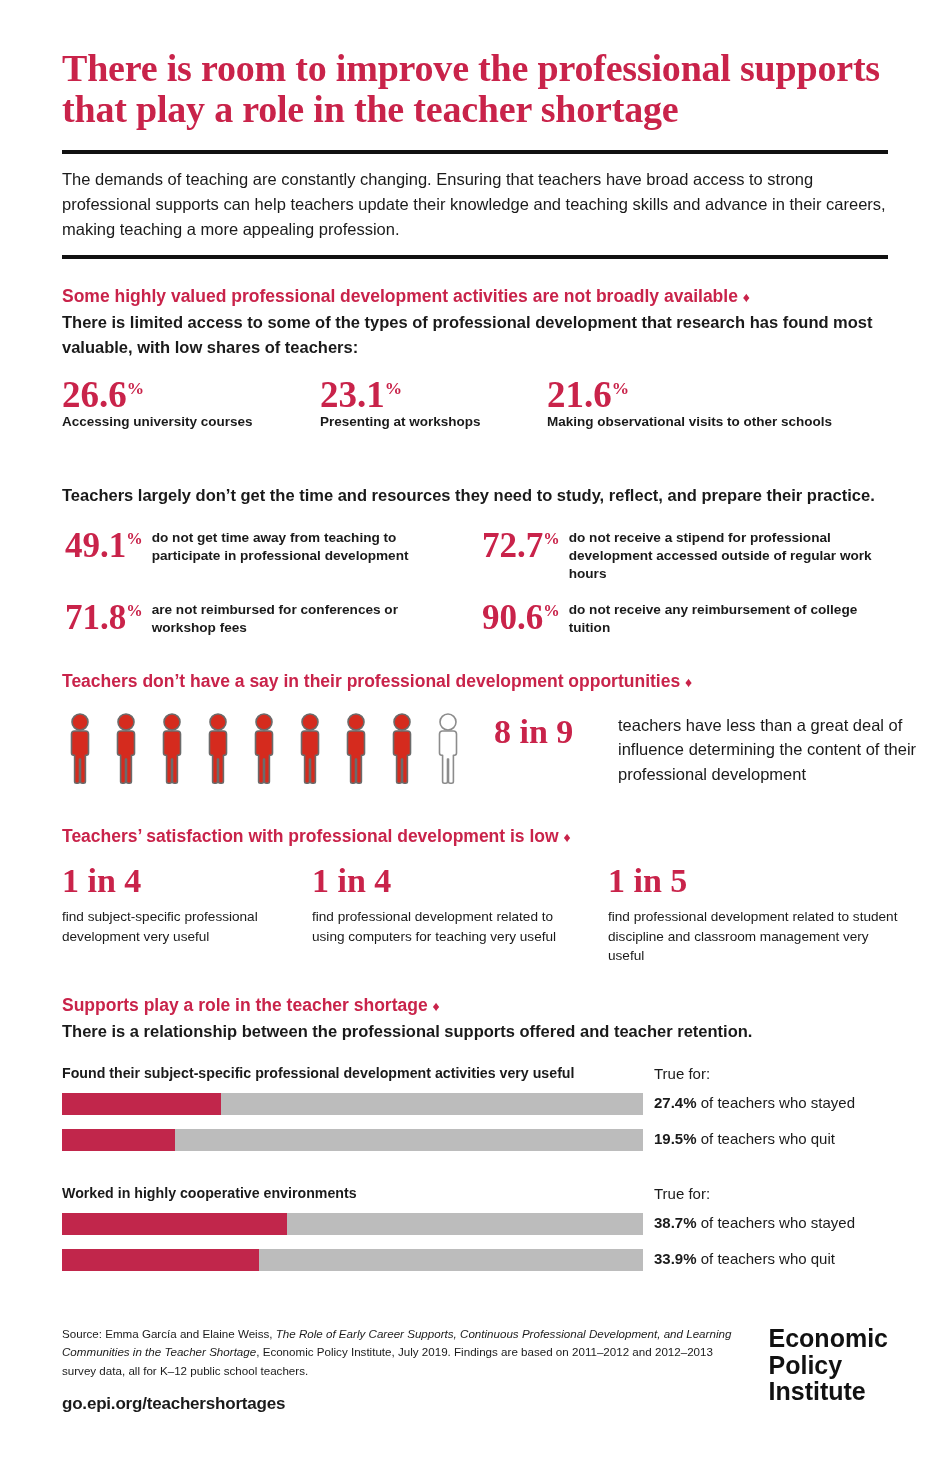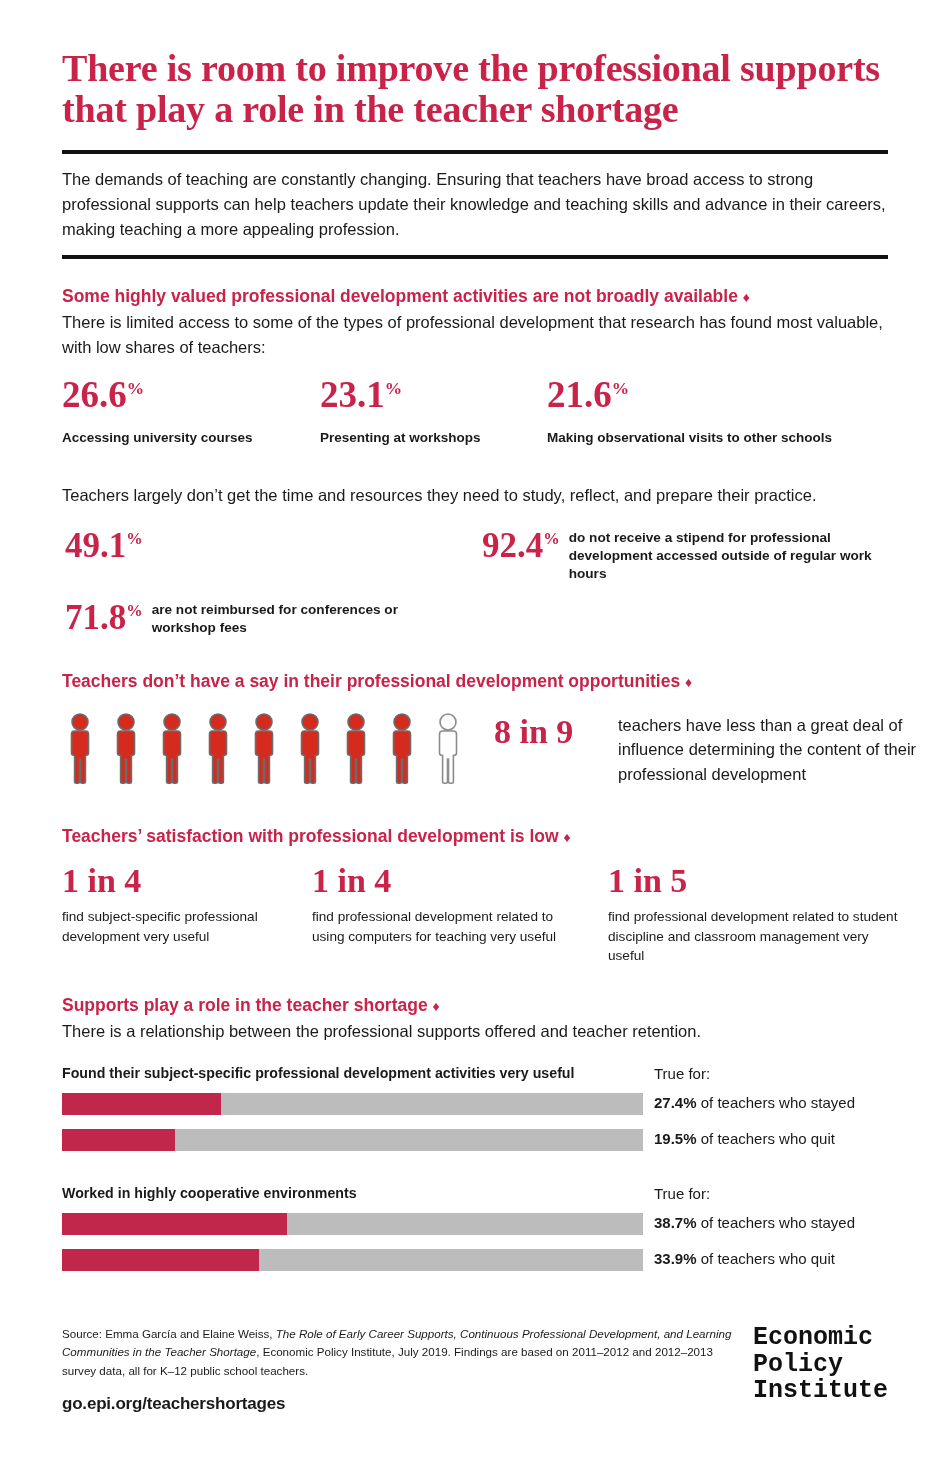--- a/index.html
+++ b/index.html
@@ -69,6 +69,7 @@
     font-size: 16.5px;
     line-height: 1.5;
     margin: 2px 0 0 0;
+    font-weight: bold;
   }
 
   

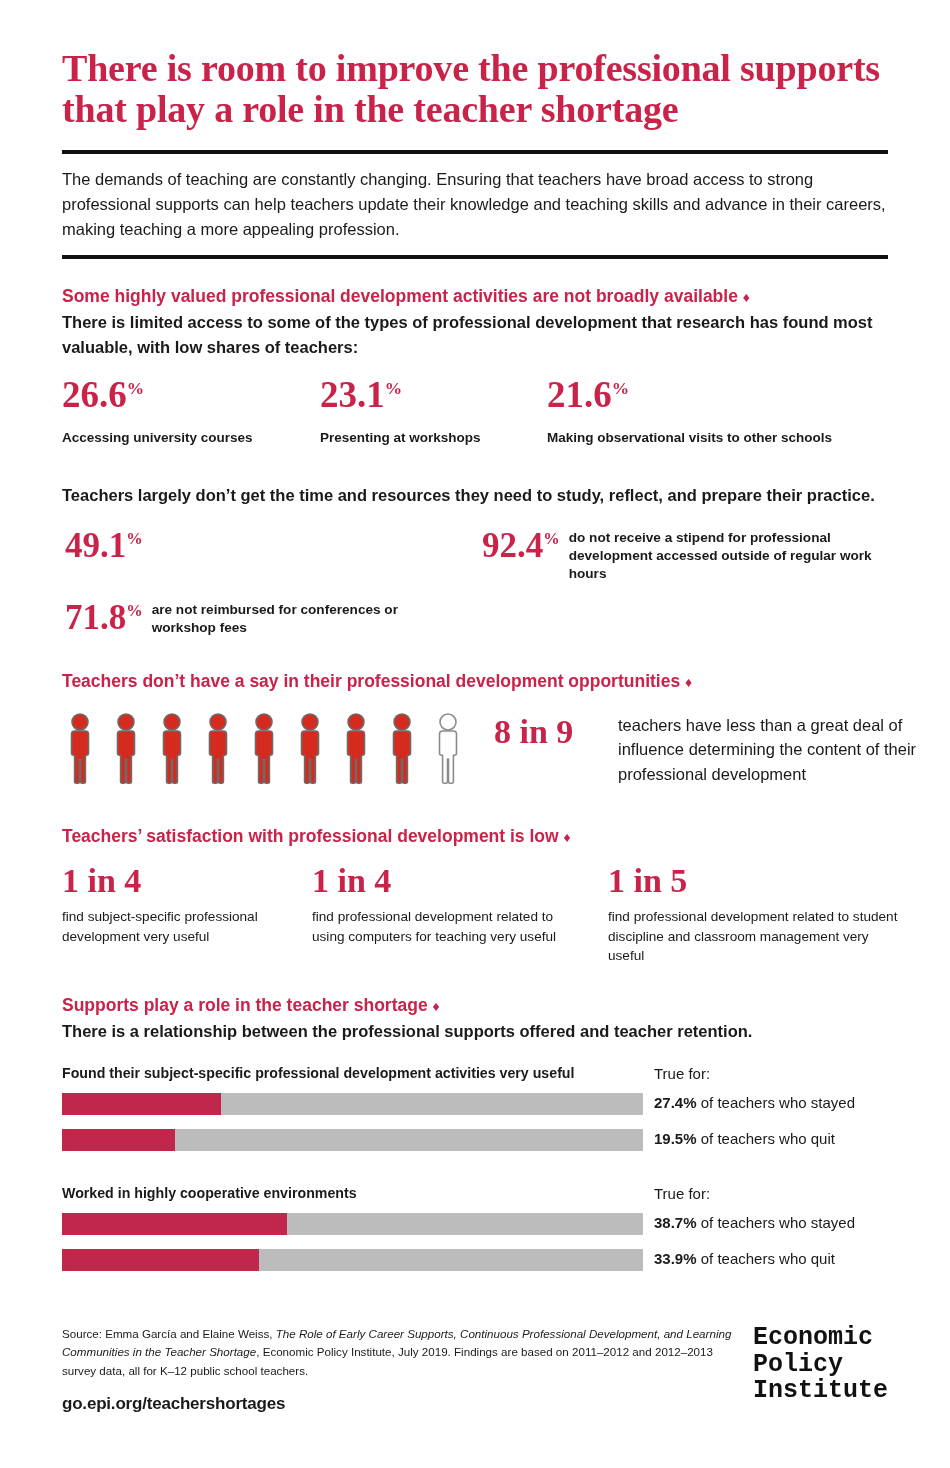--- a/index.html
+++ b/index.html
@@ -97,7 +97,7 @@
     font-size: 13.5px;
     font-weight: bold;
     line-height: 1.3;
-    margin-top: 16px;
+    margin-top: 0;
     white-space: nowrap;
   }
 

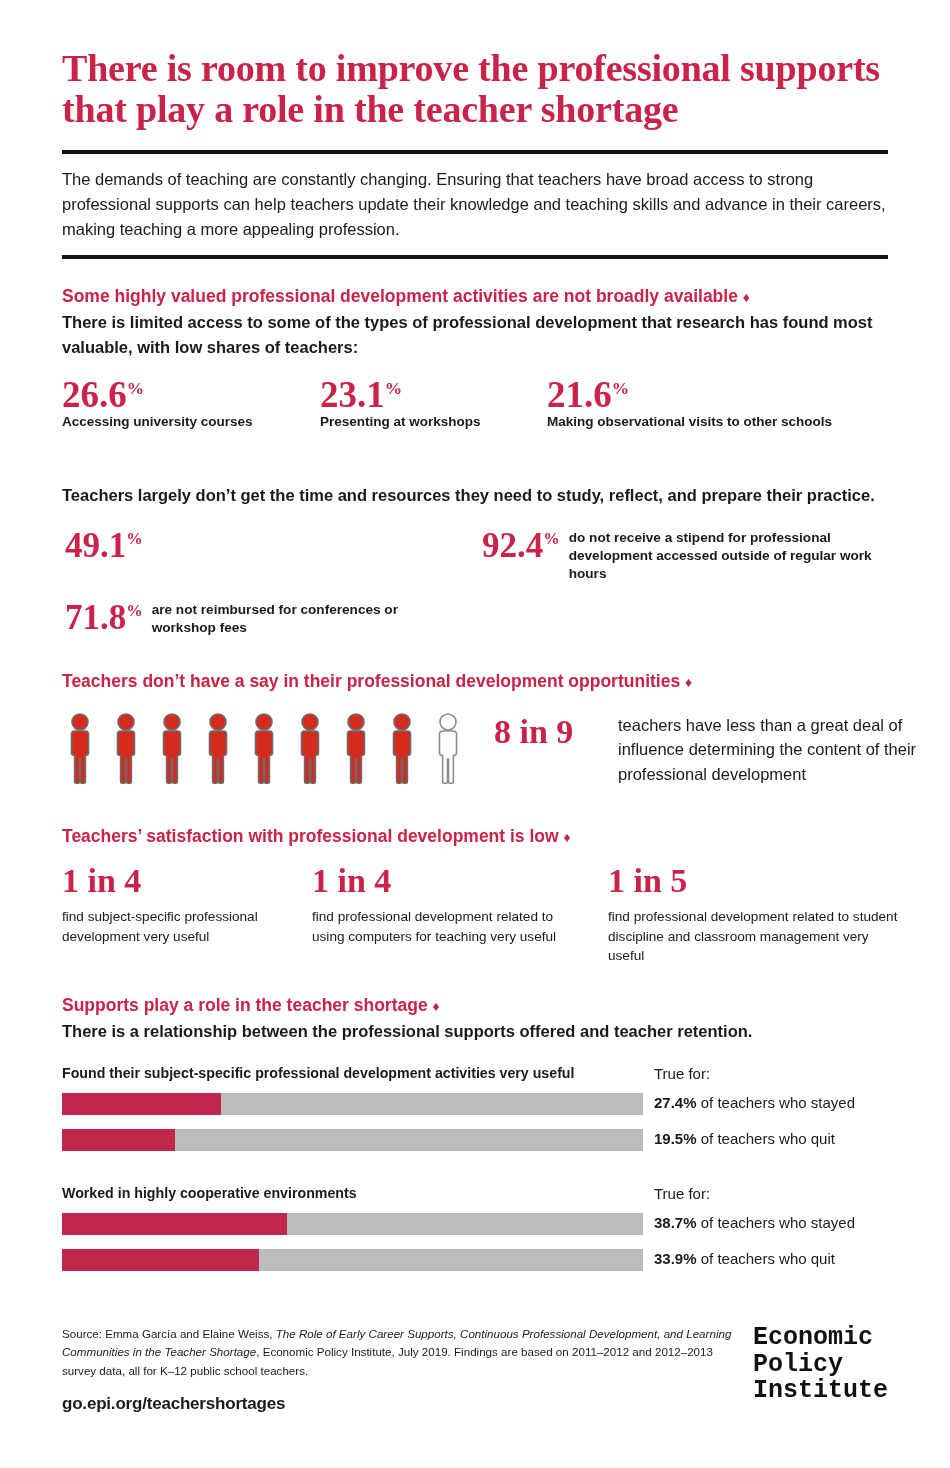--- a/index.html
+++ b/index.html
@@ -307,6 +307,7 @@
     <div class="grid4" style="height:132px">
       <div class="cell4" style="left:3px; top:0; width:400px">
         <div class="num"><span>49.1</span><sup>%</sup></div>
+        <div class="desc">do not get time away from teaching to participate in professional development</div>
       </div>
       <div class="cell4" style="left:420px; top:0; width:406px">
         <div class="num"><span>92.4</span><sup>%</sup></div>

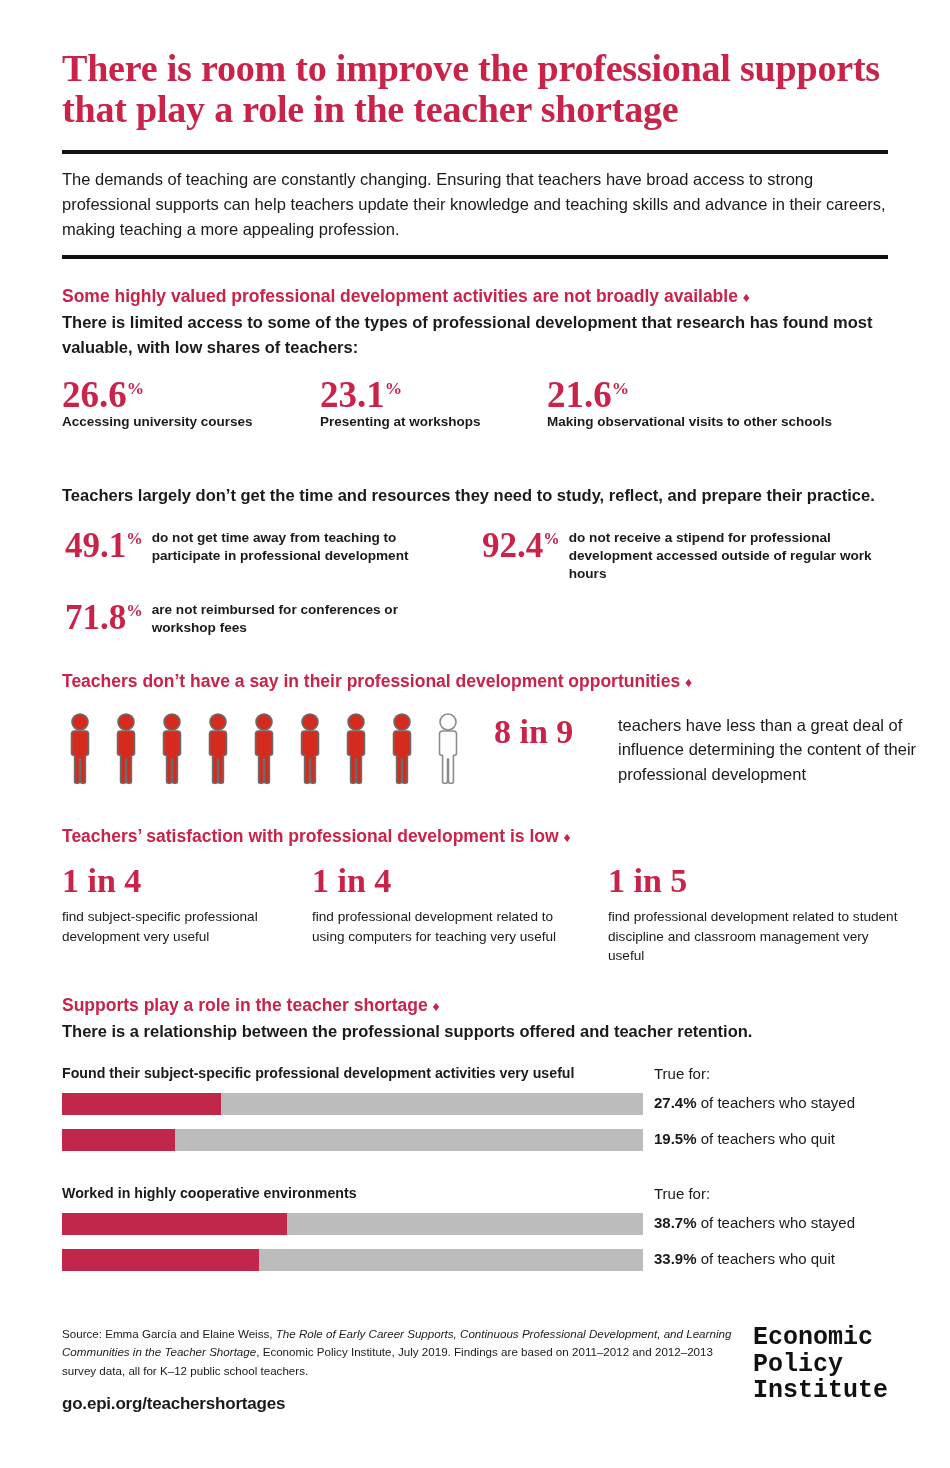--- a/index.html
+++ b/index.html
@@ -310,7 +310,7 @@
         <div class="desc">do not get time away from teaching to participate in professional development</div>
       </div>
       <div class="cell4" style="left:420px; top:0; width:406px">
-        <div class="num"><span>92.4</span><sup>%</sup></div>
+        <div class="num"><span>72.7</span><sup>%</sup></div>
         <div class="desc">do not receive a stipend for professional development accessed outside of regular work hours</div>
       </div>
       <div class="cell4" style="left:3px; top:72px; width:400px">

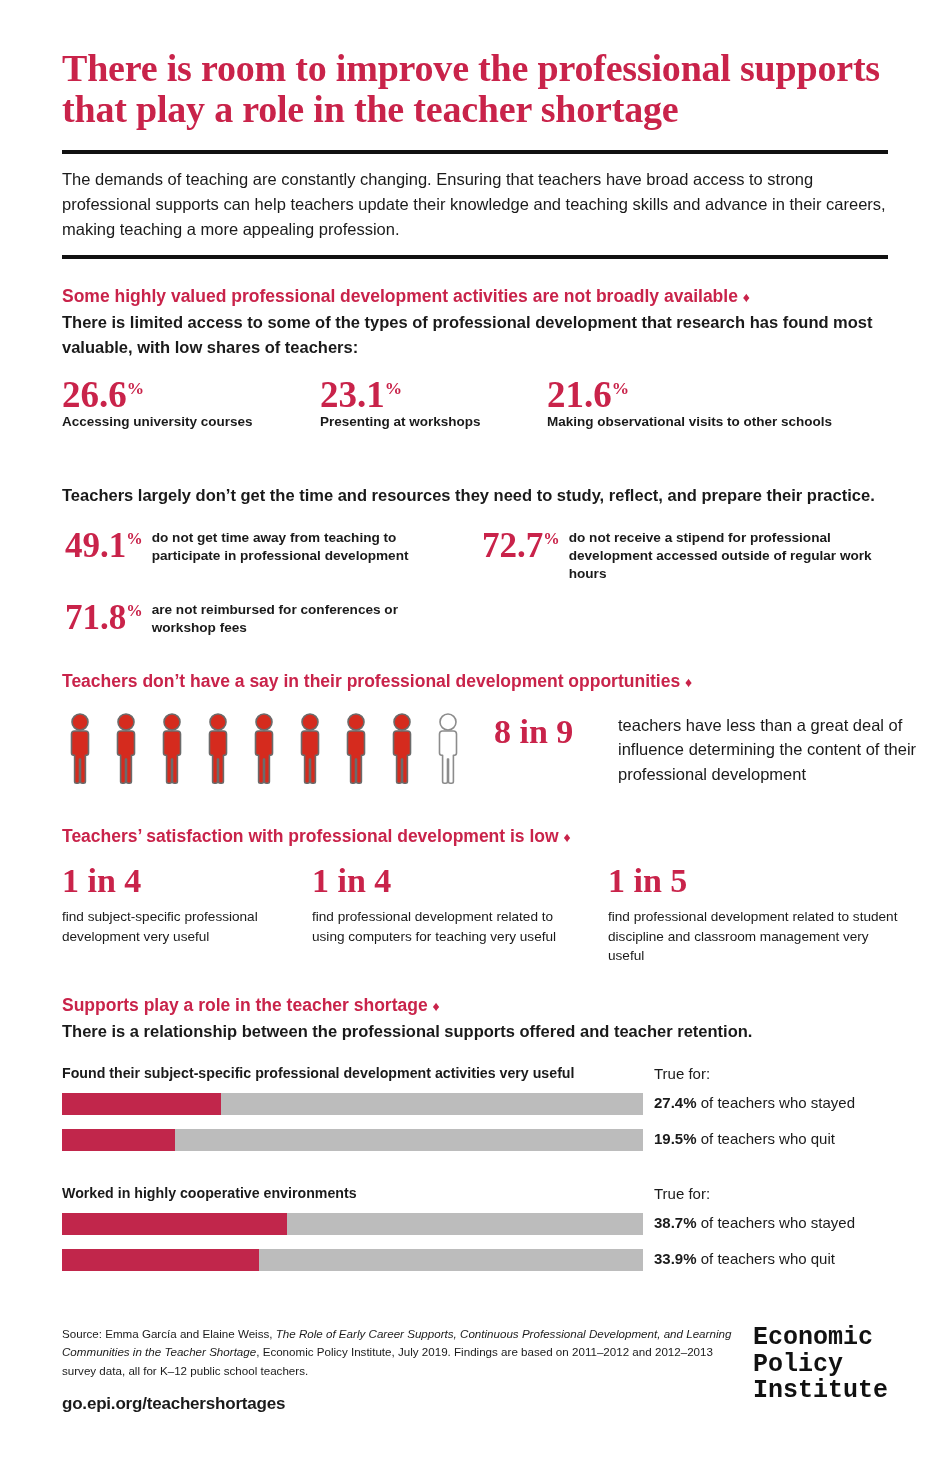--- a/index.html
+++ b/index.html
@@ -317,6 +317,10 @@
         <div class="num"><span>71.8</span><sup>%</sup></div>
         <div class="desc">are not reimbursed for conferences or workshop fees</div>
       </div>
+      <div class="cell4" style="left:420px; top:72px; width:406px">
+        <div class="num"><span>90.6</span><sup>%</sup></div>
+        <div class="desc">do not receive any reimbursement of college tuition</div>
+      </div>
     </div>
 
     <div style="height:12px"></div>

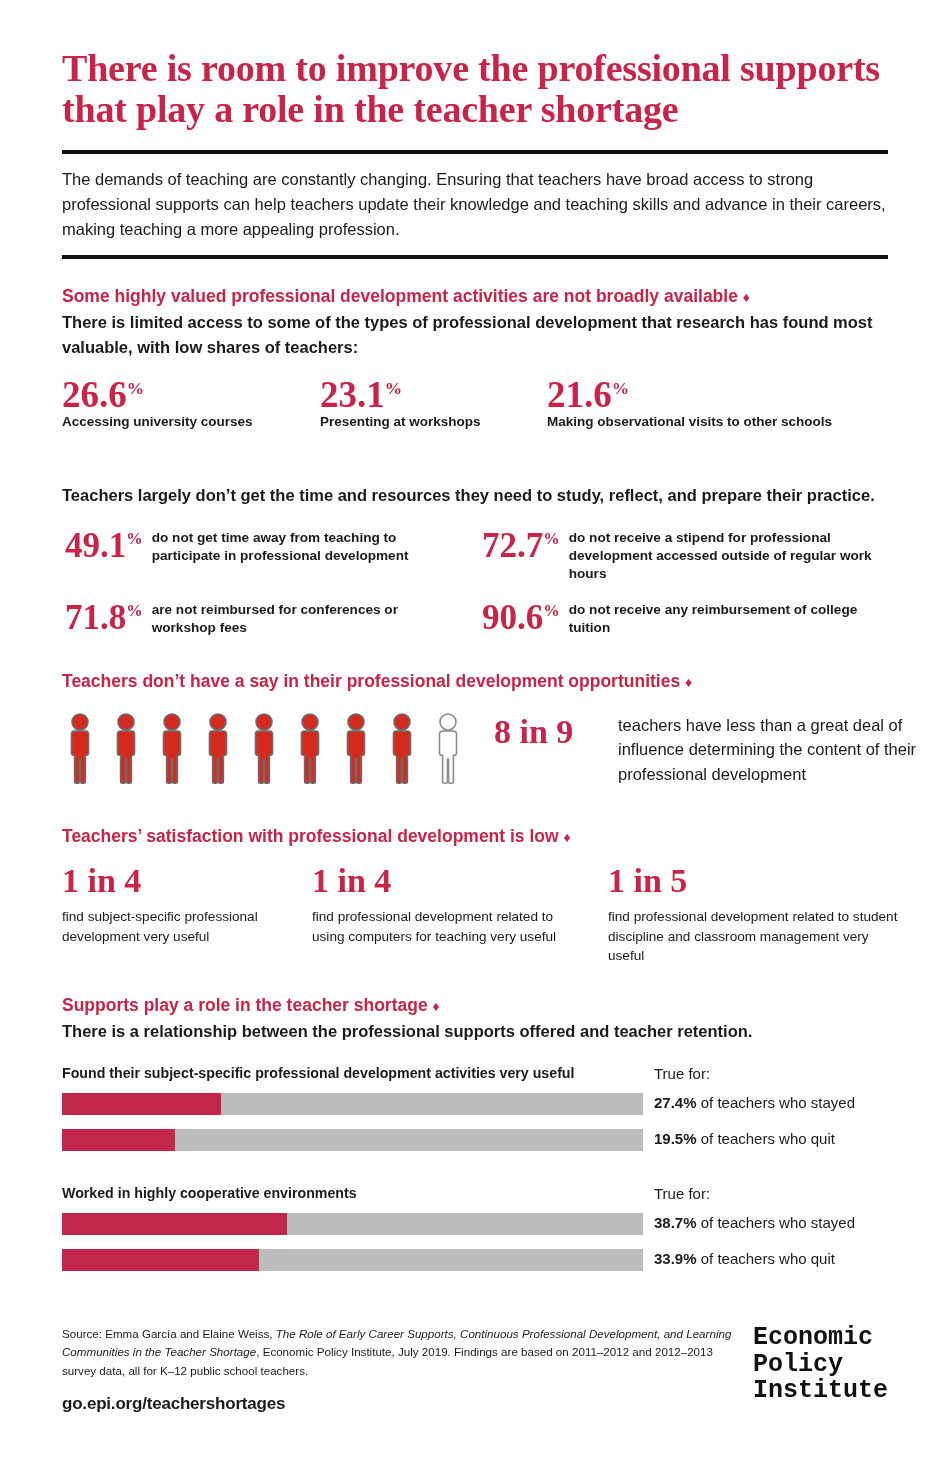--- a/index.html
+++ b/index.html
@@ -255,7 +255,7 @@
     position: absolute;
     right: 0;
     top: 0;
-    font-family: Liberation Mono, monospace;
+    font-family: Liberation Sans, sans-serif;
     font-weight: bold;
     font-size: 25px;
     line-height: 1.06;

